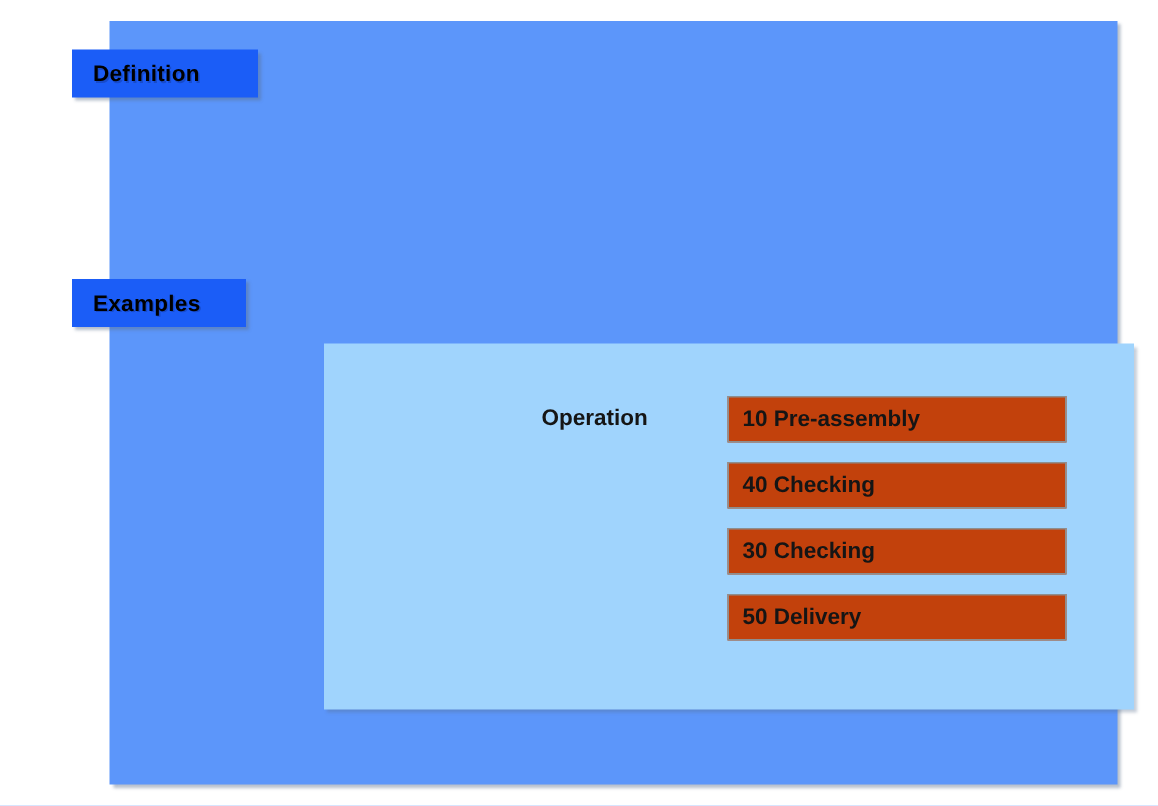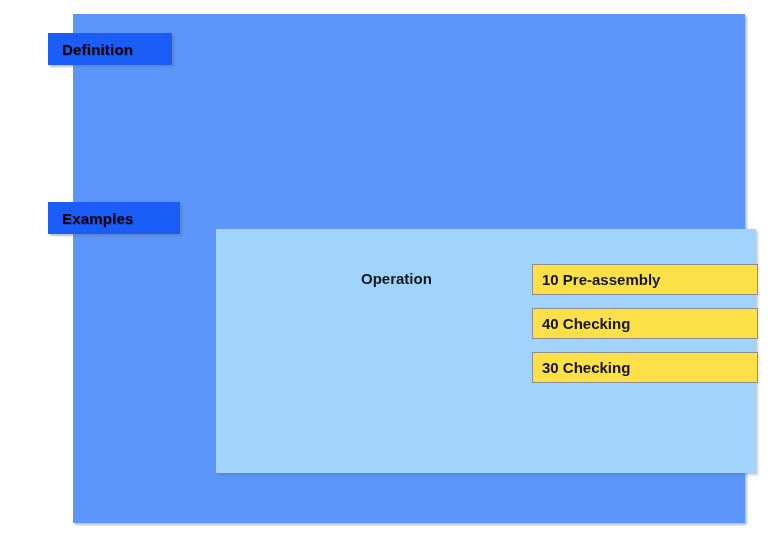--- a/index.html
+++ b/index.html
@@ -50,8 +50,8 @@
   }
   .tab-examples {
     left: 48px;
-    top: 202px;
-    width: 132px;
+    top: 186px;
+    width: 116px;
     height: 32px;
     text-align: right;
   }

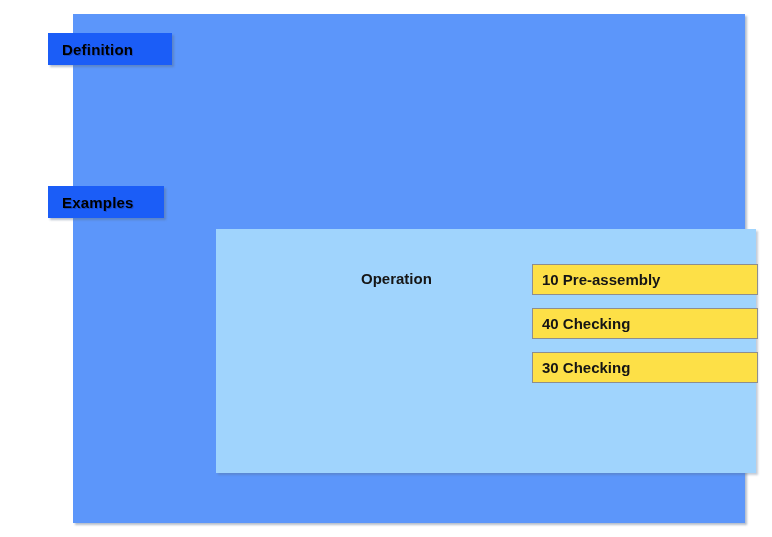--- a/index.html
+++ b/index.html
@@ -108,7 +108,7 @@
   .op-box {
     width: 226px;
     height: 31px;
-    background: #fde047;
+    background: #c2410c;
     border: 1px solid #8e8e8e;
     box-sizing: border-box;
     margin-bottom: 13px;
@@ -119,7 +119,6 @@
     font-weight: bold;
     color: #151515;
     white-space: nowrap;
-    margin-left: 47px;
   }
   .op-box:last-child {
     margin-bottom: 0;

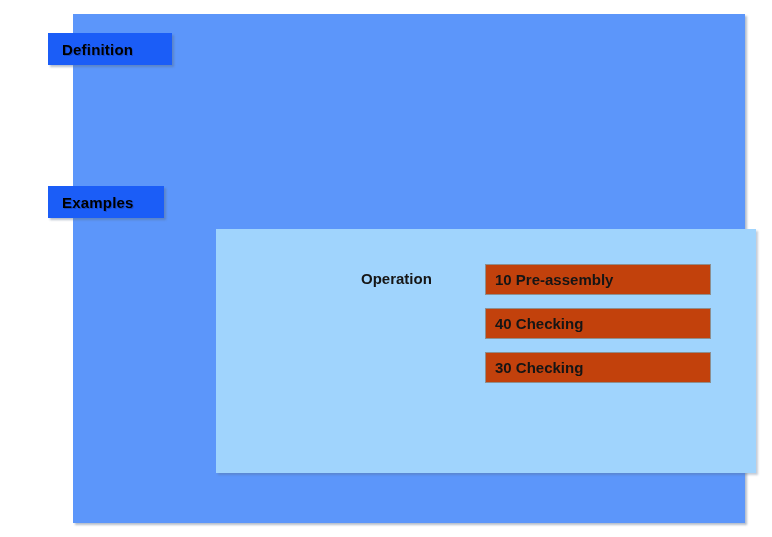--- a/index.html
+++ b/index.html
@@ -137,6 +137,7 @@
       <div class="op-box">10 Pre-assembly</div>
       <div class="op-box">40 Checking</div>
       <div class="op-box">30 Checking</div>
+      <div class="op-box">50 Delivery</div>
     </div>
   </div>
 

